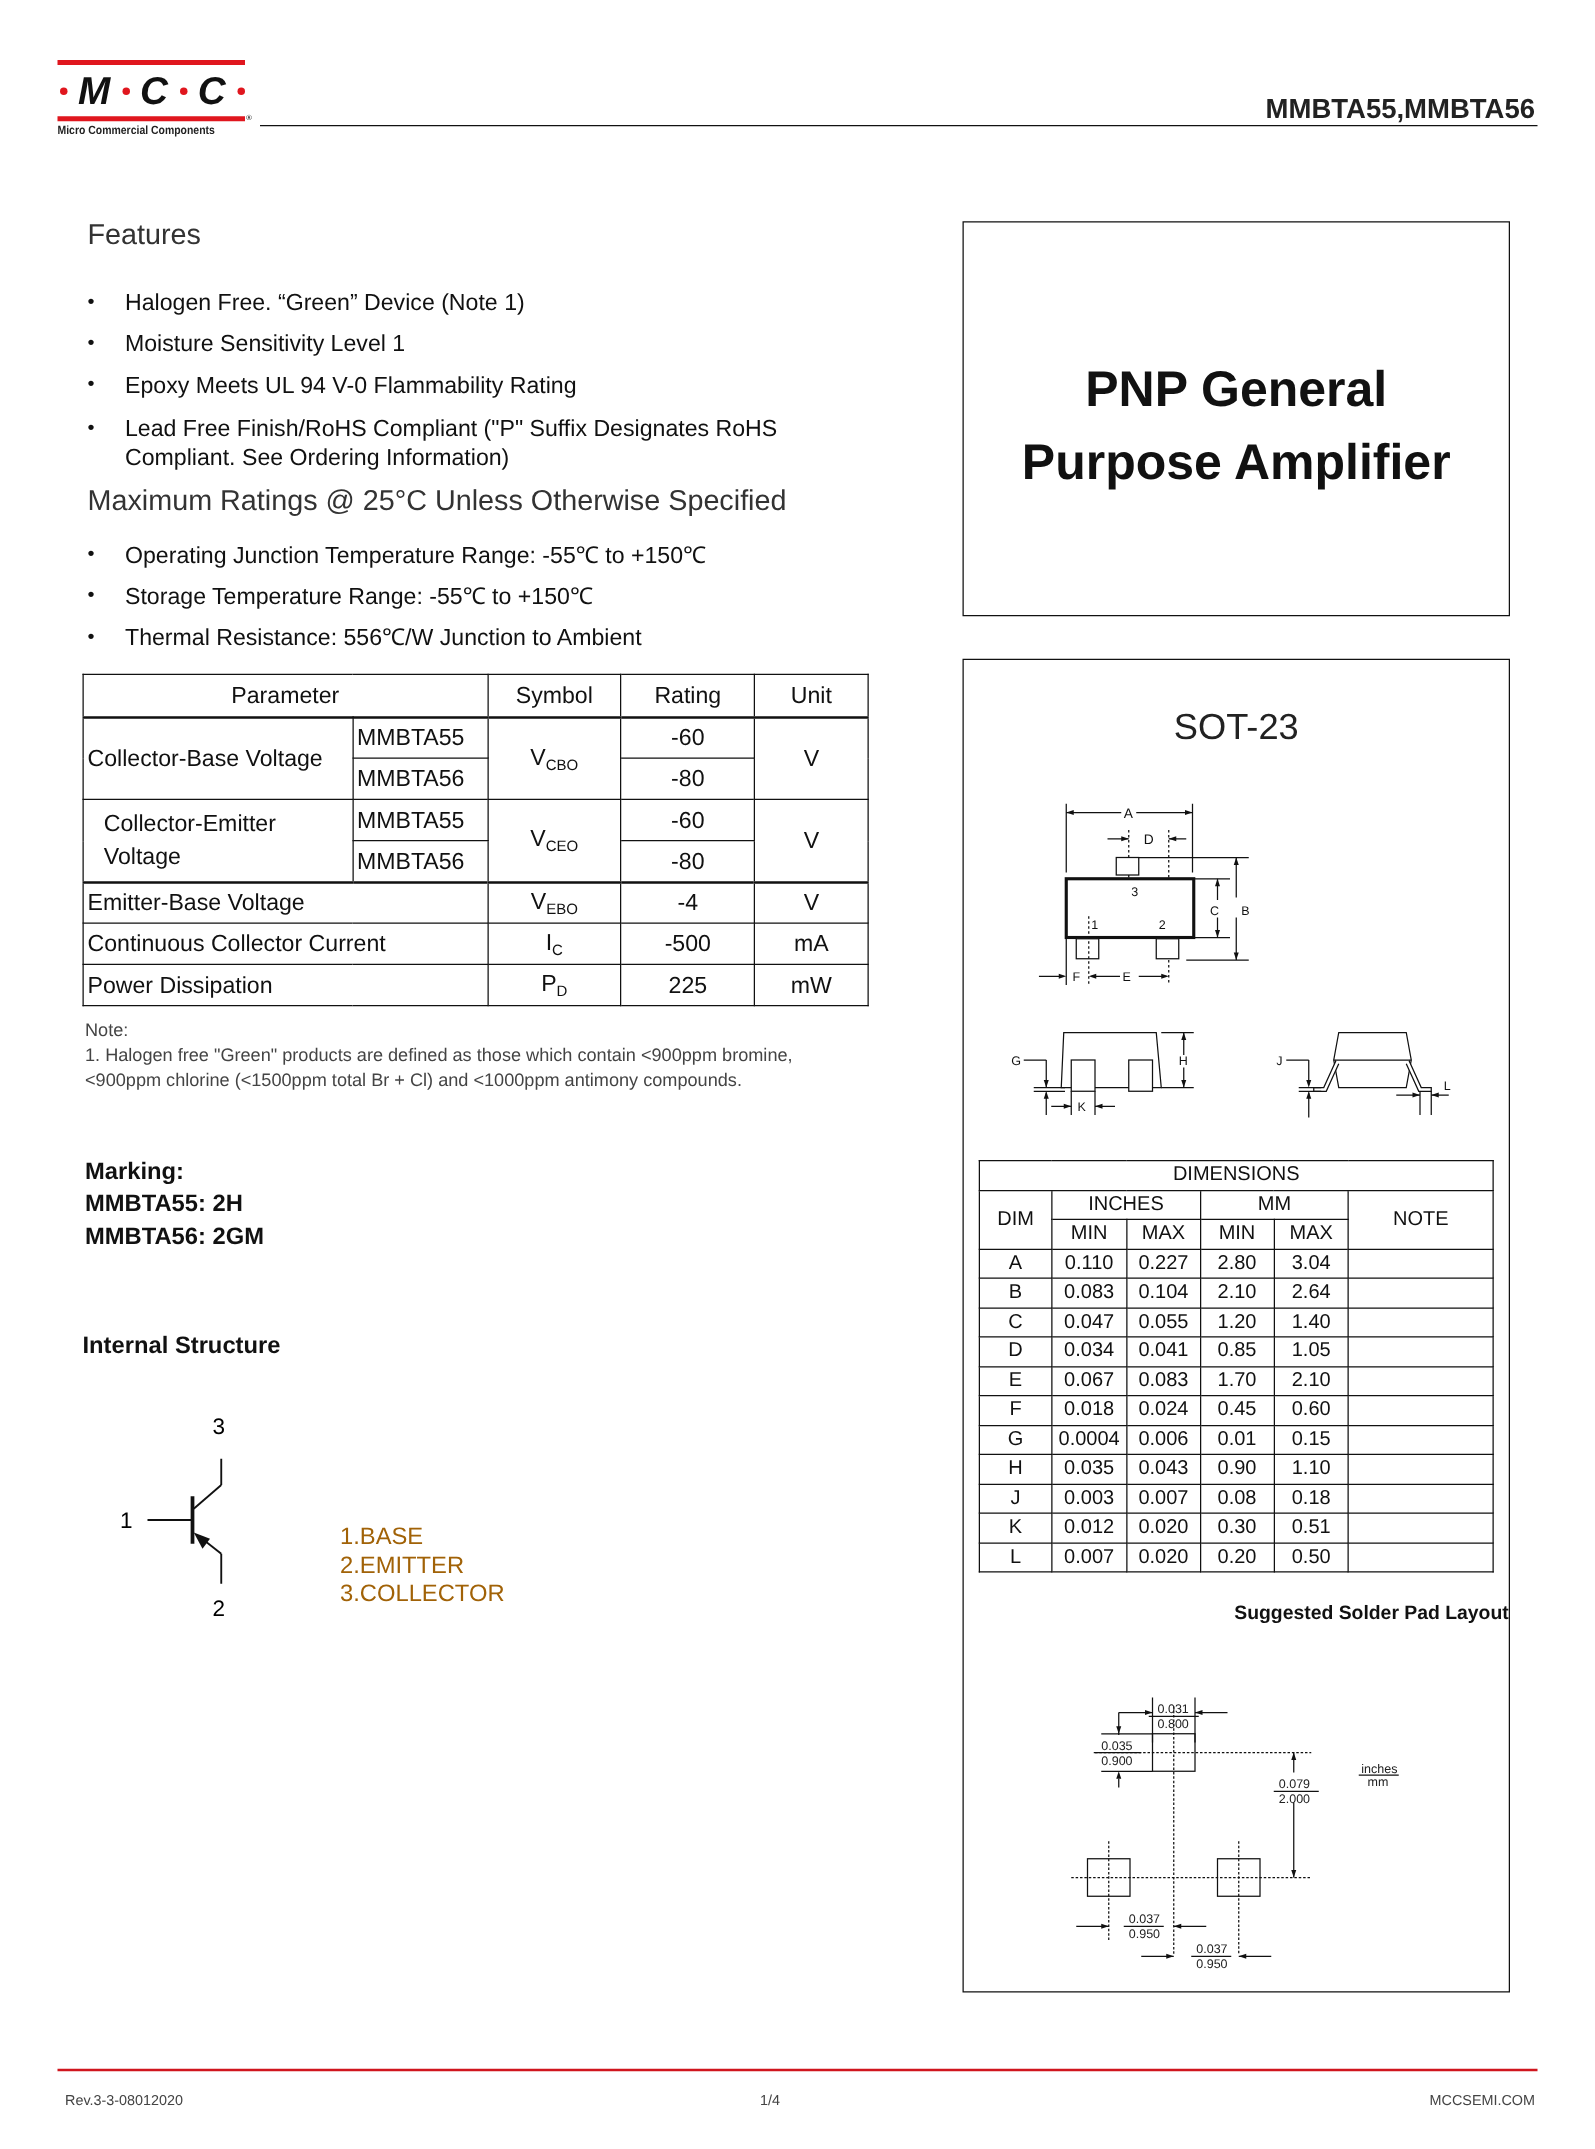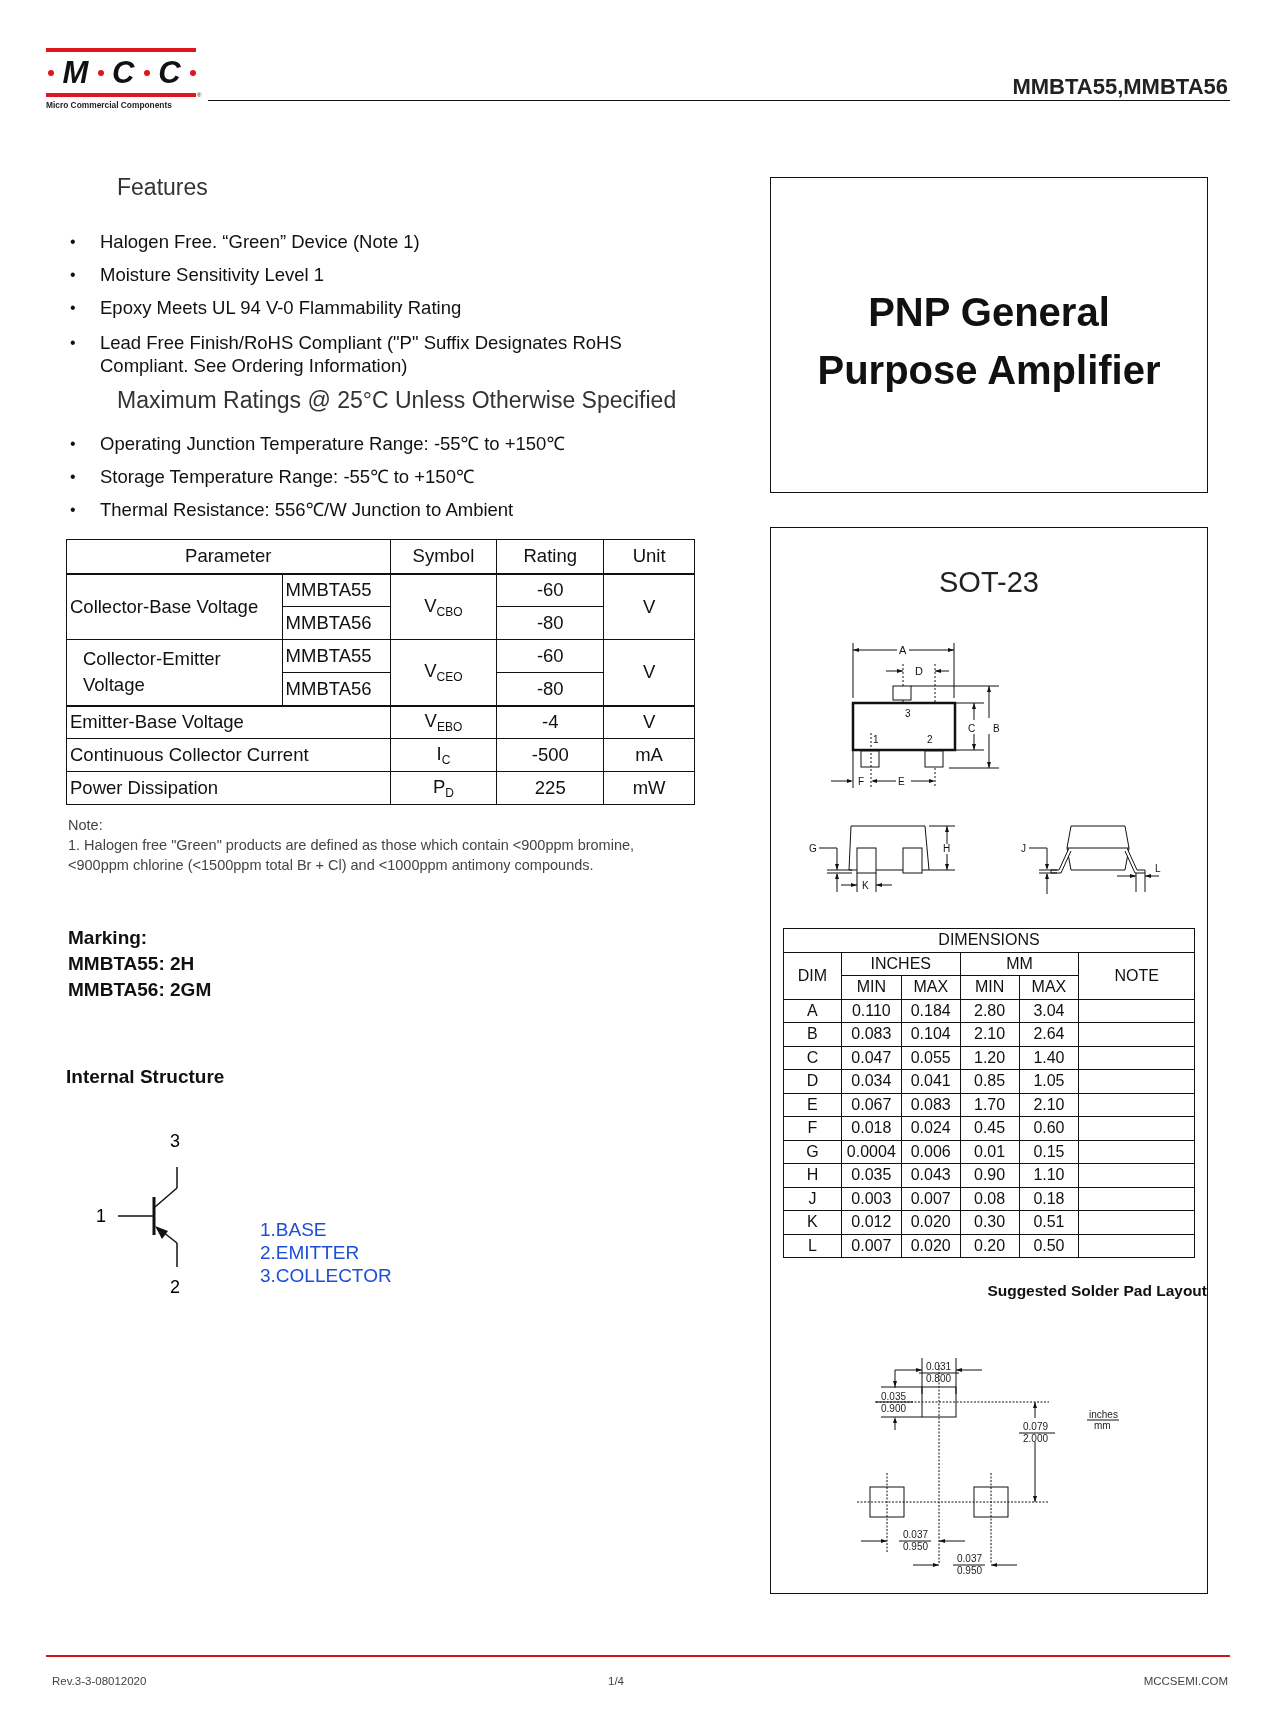--- a/index.html
+++ b/index.html
@@ -19,7 +19,7 @@
   .part-title { position: absolute; right: 48px; top: 74px; font-size: 22px; font-weight: bold; color: #222; }
 
   
-  .section-heading { position: absolute; left: 70px; font-size: 23px; color: #333; font-weight: normal; margin-left: 47px; }
+  .section-heading { position: absolute; left: 70px; font-size: 23px; color: #333; font-weight: normal; }
   .bullets { position: absolute; left: 70px; list-style: none; }
   .bullets li { position: relative; padding-left: 30px; font-size: 18.5px; color: #111; line-height: 23px; }
   .bullets li::before { content: "•"; position: absolute; left: 0; top: 0; font-size: 16px; }

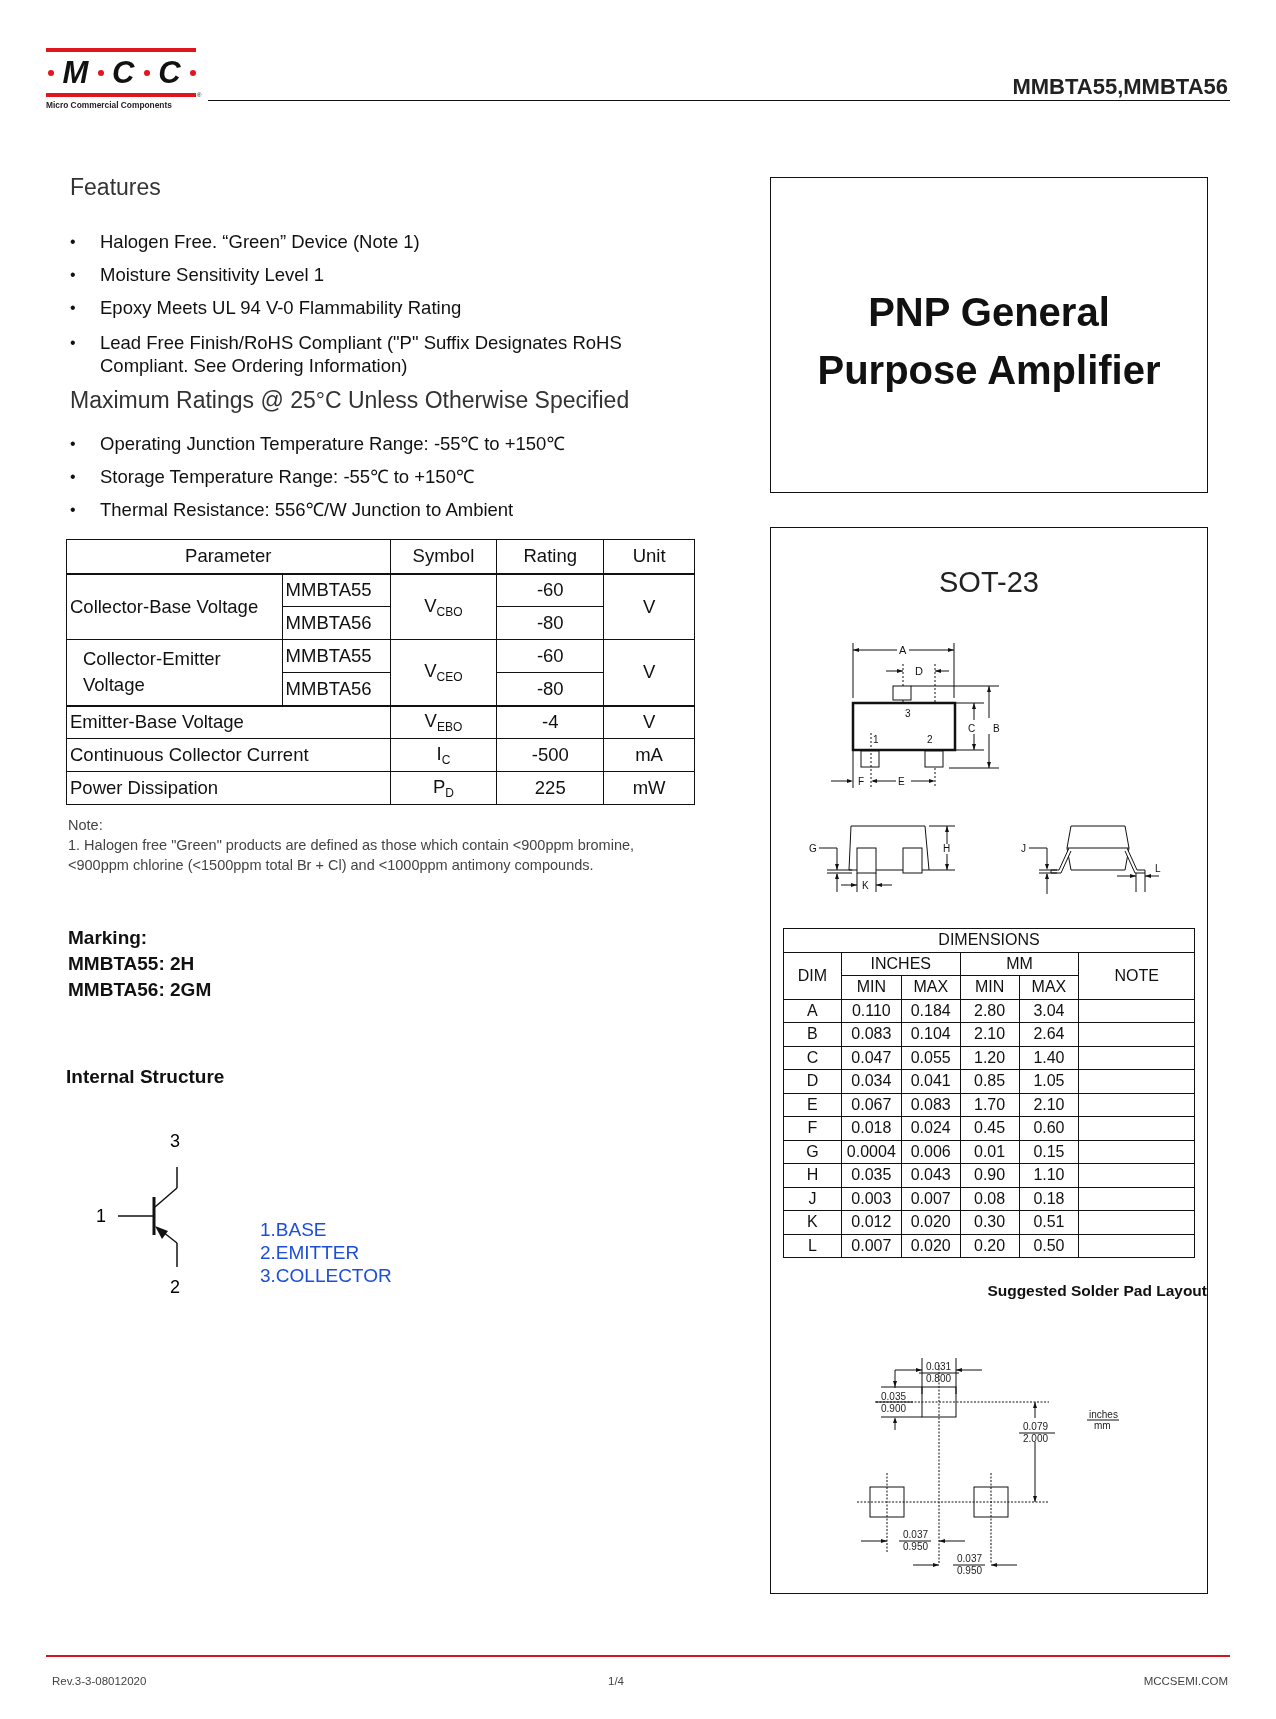--- a/index.html
+++ b/index.html
@@ -336,7 +336,7 @@
     <tr>
           <td>A</td>
           <td>0.110</td>
-          <td>0.184</td>
+          <td>0.227</td>
           <td>2.80</td>
           <td>3.04</td>
           <td></td>

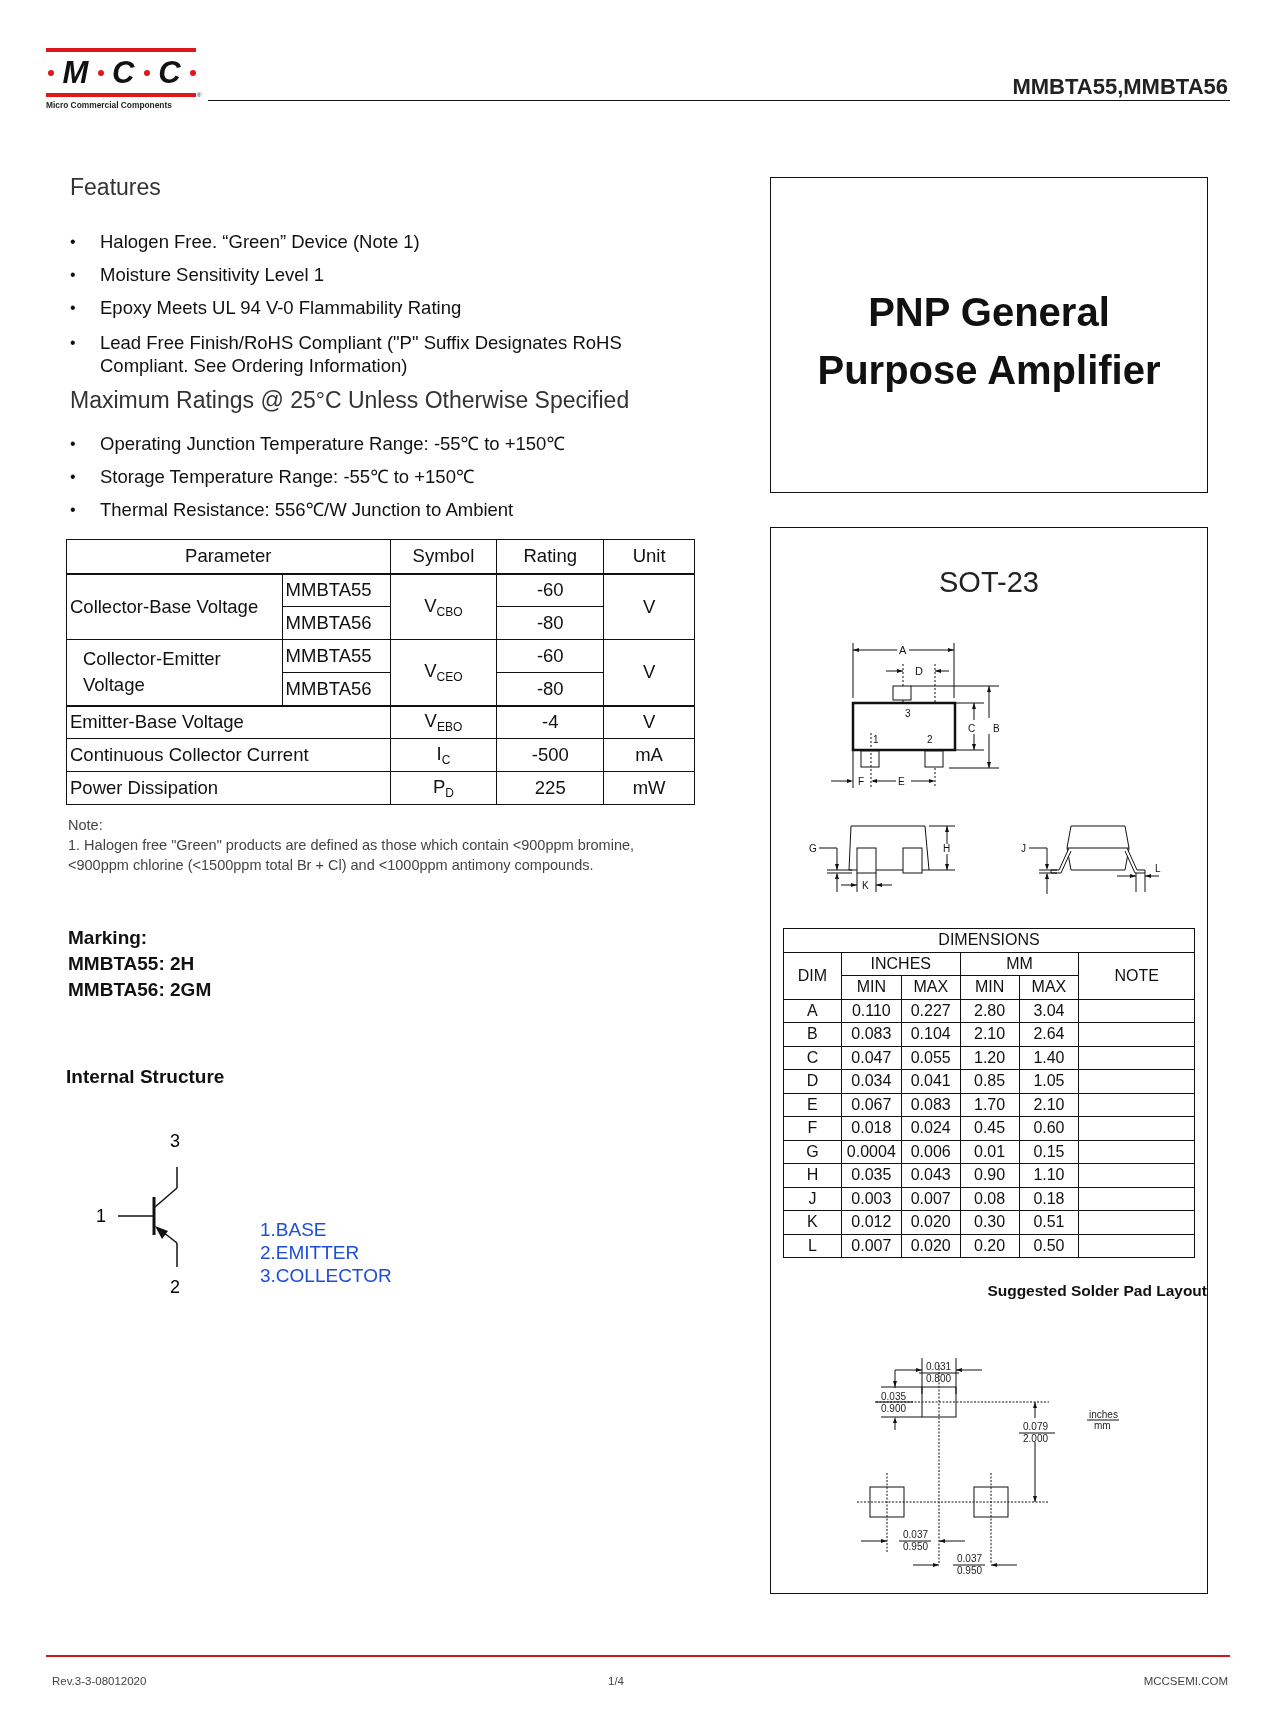--- a/index.html
+++ b/index.html
@@ -37,7 +37,7 @@
   .marking { position: absolute; left: 68px; top: 925px; font-size: 19px; font-weight: bold; line-height: 26px; color: #111; }
   .internal-title { position: absolute; left: 66px; top: 1066px; font-size: 19px; font-weight: bold; color: #111; }
   .transistor { position: absolute; left: 90px; top: 1125px; width: 140px; height: 175px; }
-  .pin-legend { position: absolute; left: 260px; top: 1218px; font-size: 19px; line-height: 23px; color: #1d4ed8; }
+  .pin-legend { position: absolute; left: 272px; top: 1218px; font-size: 19px; line-height: 23px; color: #a16207; }
 
   
   .box { position: absolute; border: 1px solid #111; }

